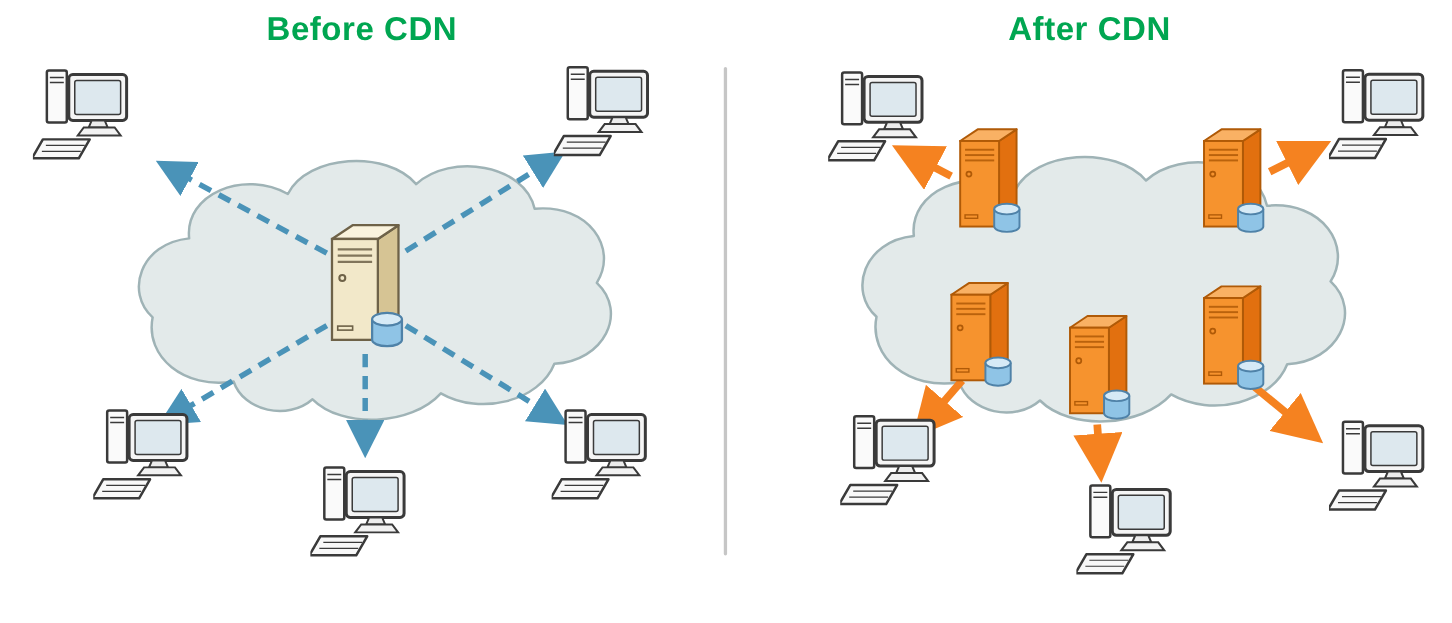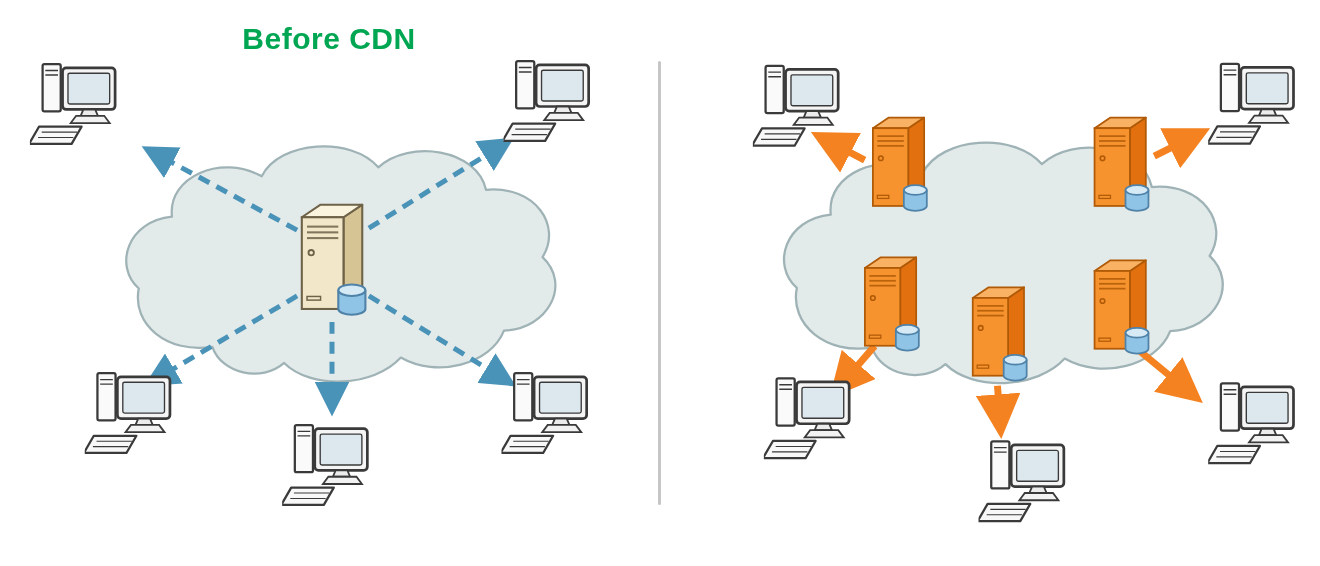--- a/index.html
+++ b/index.html
@@ -11,7 +11,7 @@
   .panel{position:relative;width:658px;height:566px;}
   .panel.right{width:659px;}
   .panel-title{
-    position:absolute;top:10px;left:0;right:0;margin:12px;
+    position:absolute;top:10px;left:0;right:0;margin:0;
     text-align:center;font-size:30px;font-weight:bold;
     color:#00a651;letter-spacing:.5px;z-index:2;
   }

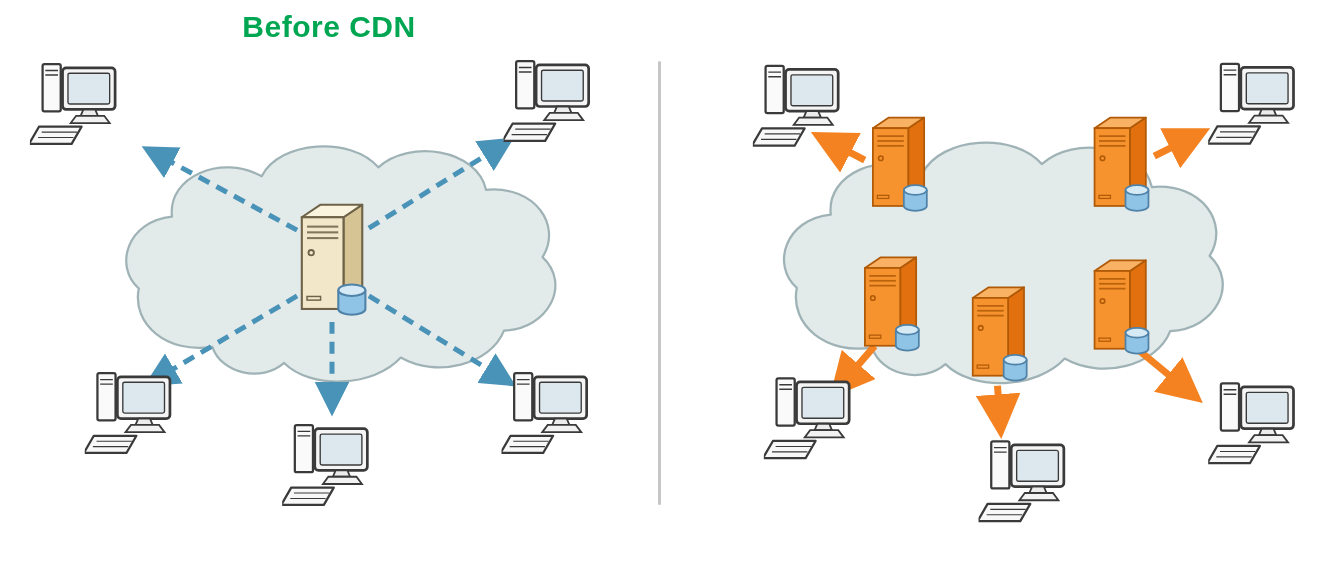--- a/index.html
+++ b/index.html
@@ -98,6 +98,7 @@
   <div class="divider"></div>
 
   <div class="panel right">
+    <h2 class="panel-title">After CDN</h2>
     <svg class="diagram" width="659" height="566" viewBox="0 0 660 566">
       <use href="#sym-cloud" x="98" y="118" width="484" height="294"></use>
 

